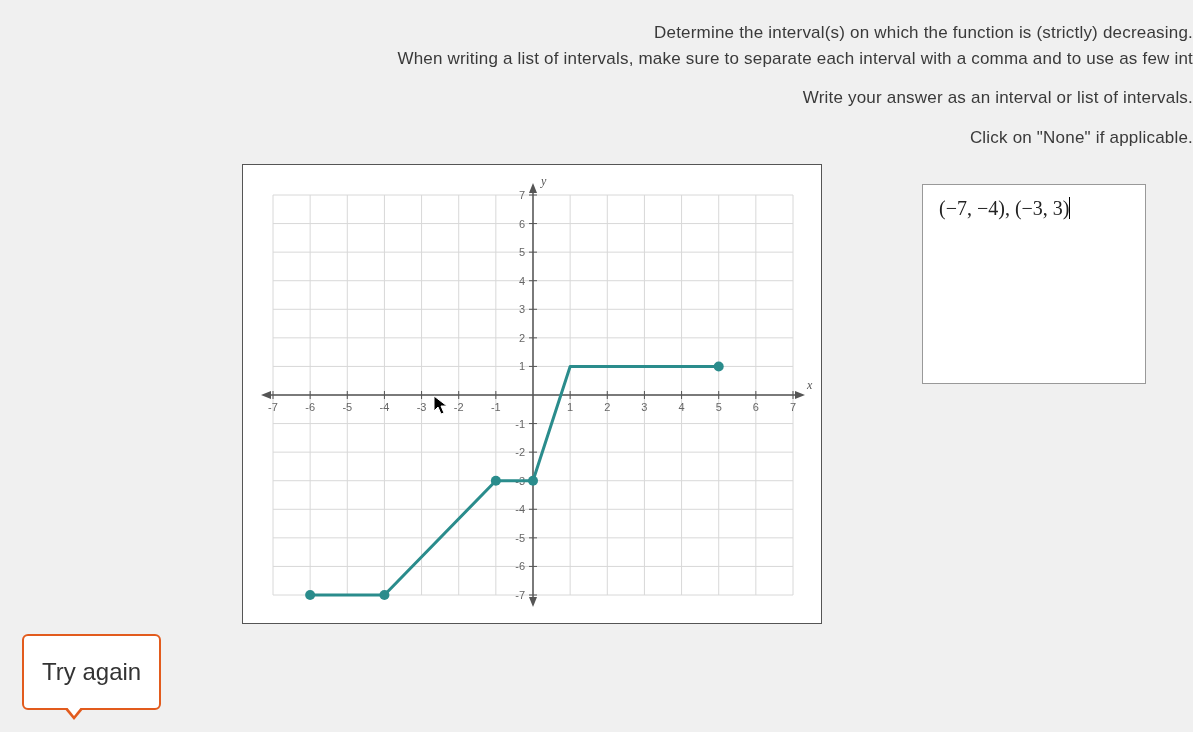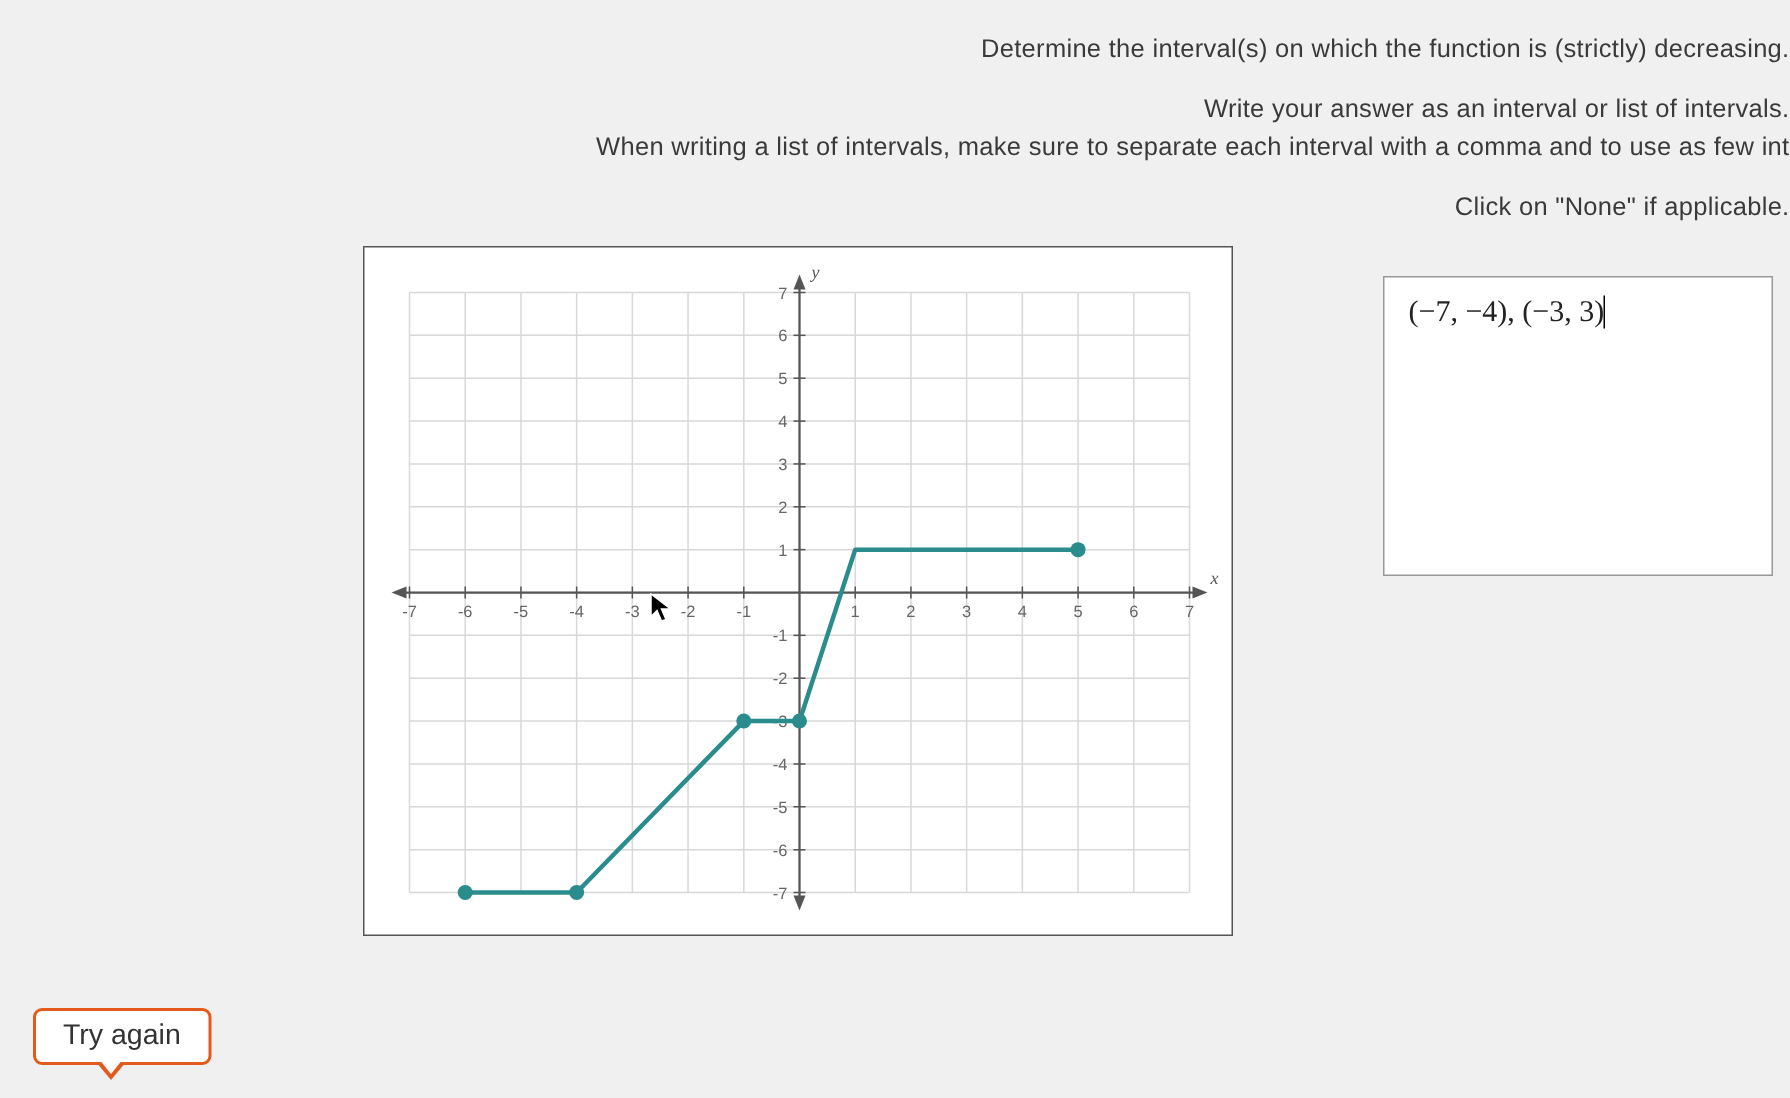--- a/index.html
+++ b/index.html
@@ -90,8 +90,8 @@
 
 <div class="question-text">
   <p>Determine the interval(s) on which the function is (strictly) decreasing.</p>
+  <p style="margin-top:-14px">When writing a list of intervals, make sure to separate each interval with a comma and to use as few int</p>
   <p>Write your answer as an interval or list of intervals.</p>
-  <p style="margin-top:-14px">When writing a list of intervals, make sure to separate each interval with a comma and to use as few int</p>
   <p>Click on "None" if applicable.</p>
 </div>
 

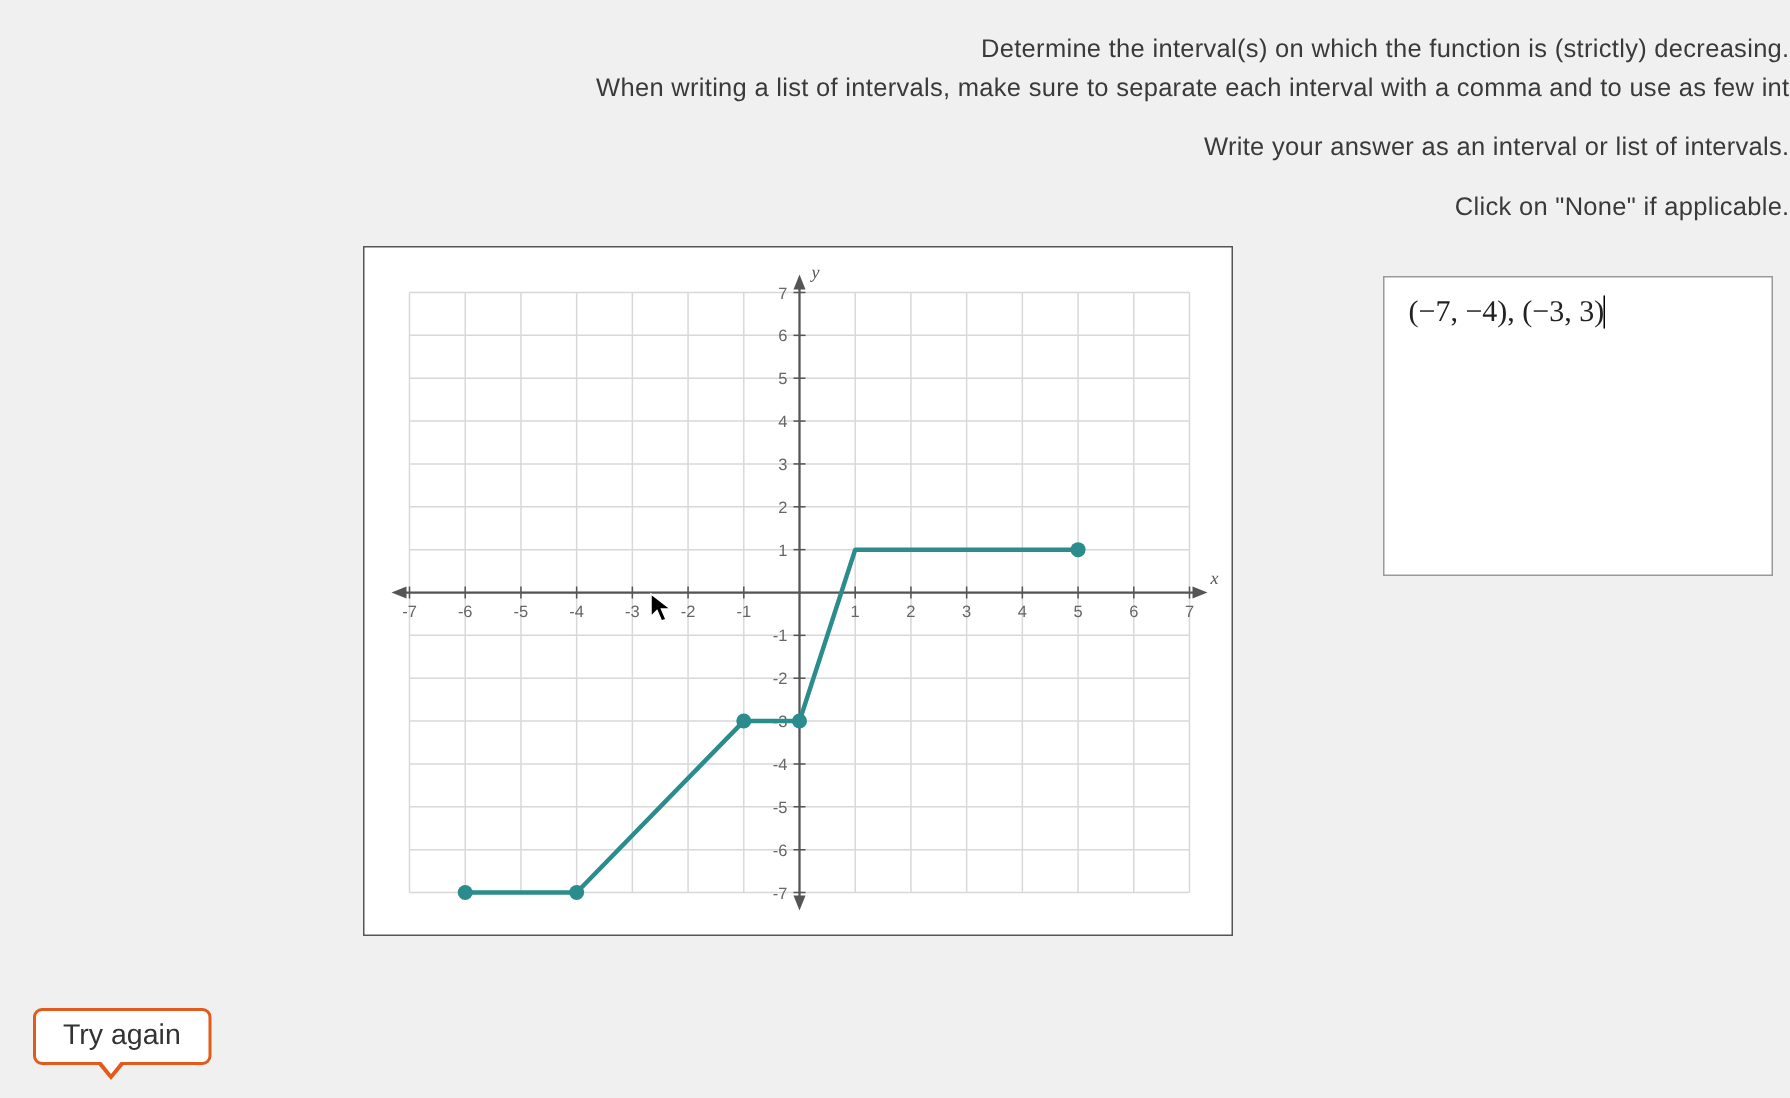--- a/index.html
+++ b/index.html
@@ -40,7 +40,7 @@
   .answer-box {
     border: 1px solid #999;
     background: #fff;
-    width: 260px;
+    width: 224px;
     height: 200px;
     padding: 12px 16px;
     font-family: Georgia, "Times New Roman", serif;

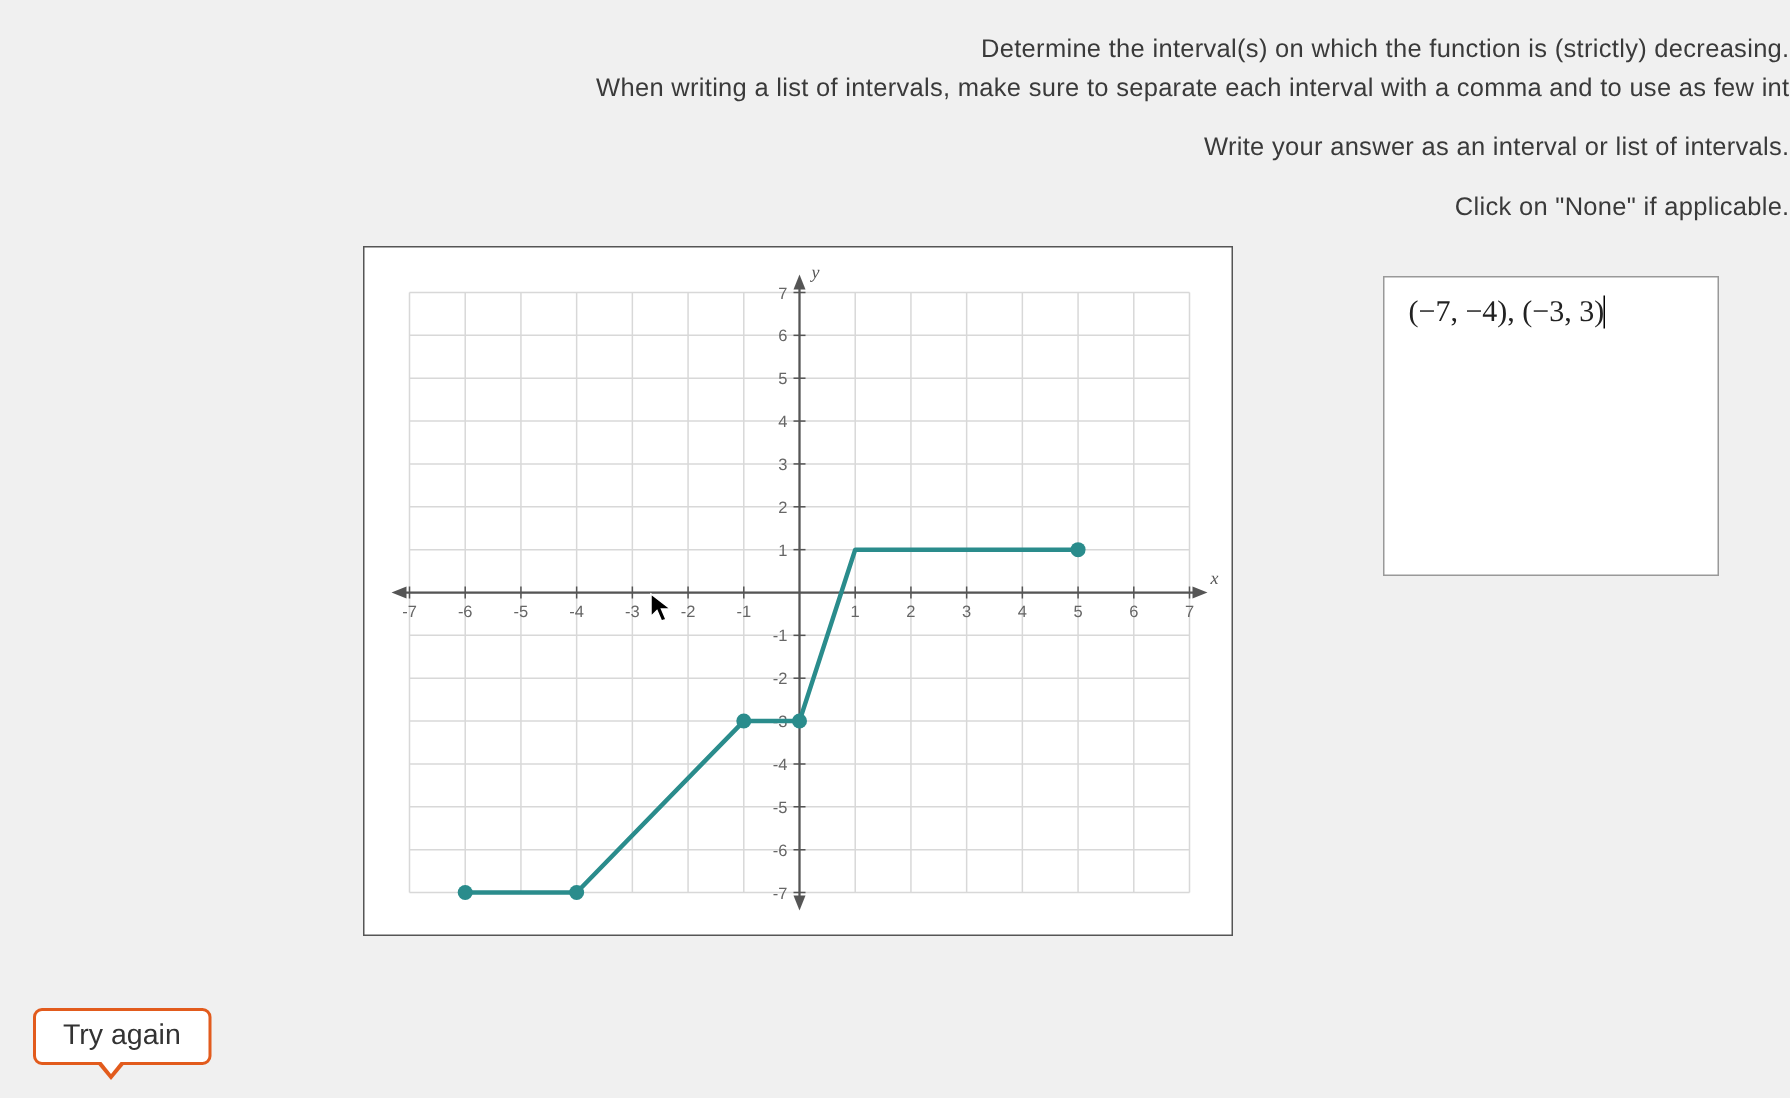--- a/index.html
+++ b/index.html
@@ -55,8 +55,8 @@
     border: 2px solid #e25b1d;
     border-radius: 6px;
     background: #fff;
-    padding: 6px 18px;
-    font-size: 19px;
+    padding: 22px 18px;
+    font-size: 24px;
     color: #333;
   }
   .try-again::after {

